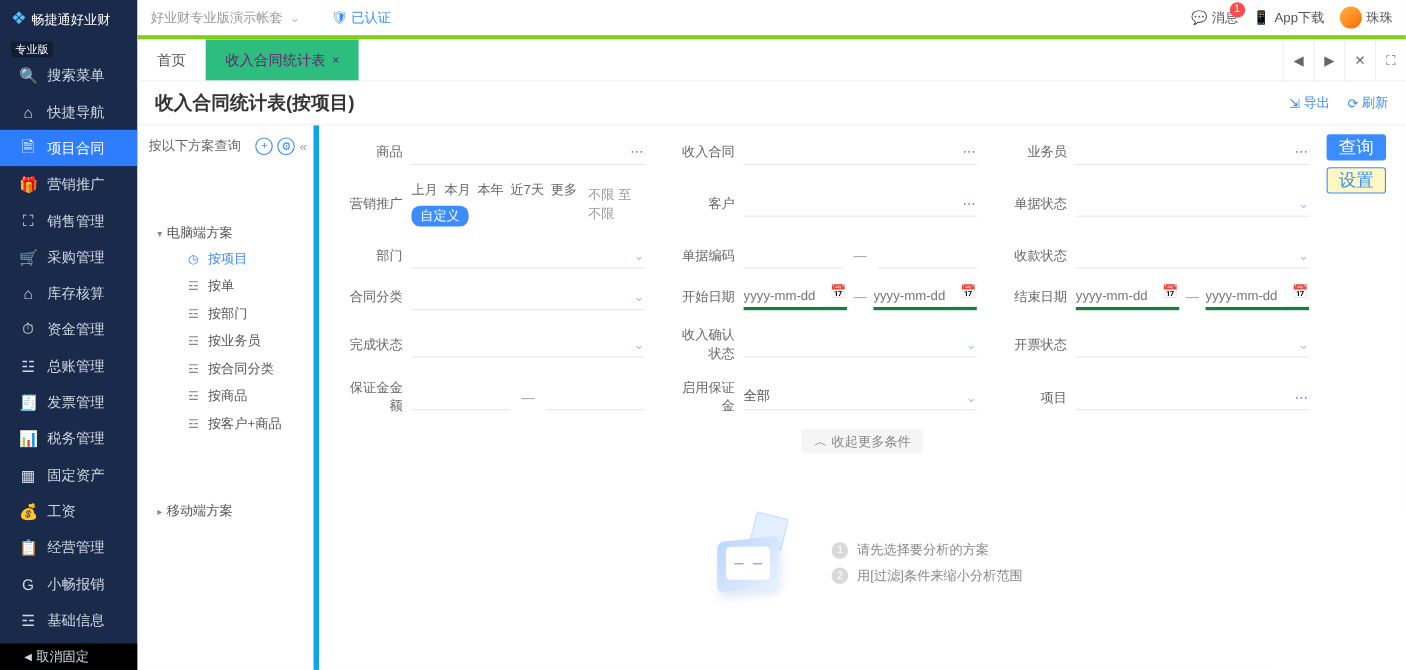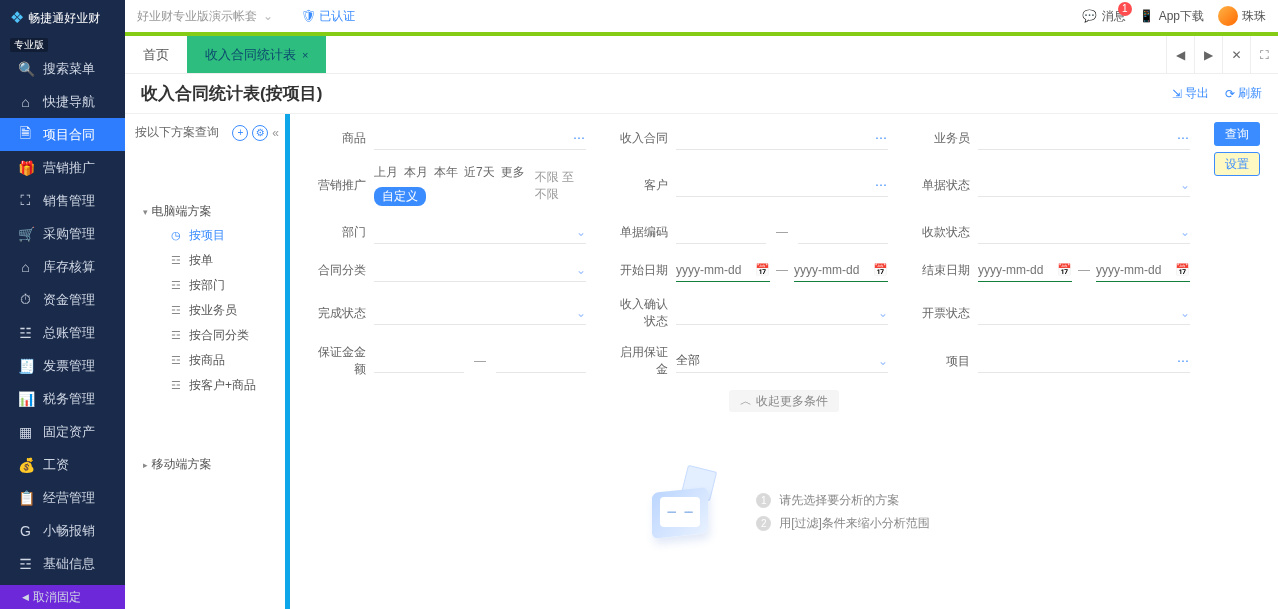--- a/index.html
+++ b/index.html
@@ -23,7 +23,7 @@
 .avatar { width:20px; height:20px; border-radius:50%; background:linear-gradient(135deg,#ffb347,#ff6a00); display:inline-block;}
 .tabbar { position:absolute; left:125px; top:36px; right:0; height:38px; background:#fff; border-bottom:1px solid #eee; display:flex; align-items:stretch; font-size:13px; }
 .tabbar .tab { padding:0 18px; display:flex; align-items:center; color:#555; cursor:pointer; }
-.tabbar .tab.active { background:#2dbd7e; color:#0c4a6e; }
+.tabbar .tab.active { background:#2dbd7e; color:#701a75; }
 .tabbar .tab.active .close{ margin-left:6px; font-size:11px;}
 .tab-tools { margin-left:auto; display:flex; align-items:center; }
 .tab-tools .tbtn { width:28px; height:38px; display:flex; align-items:center; justify-content:center; border-left:1px solid #eee; cursor:pointer; color:#666; font-size:12px;}

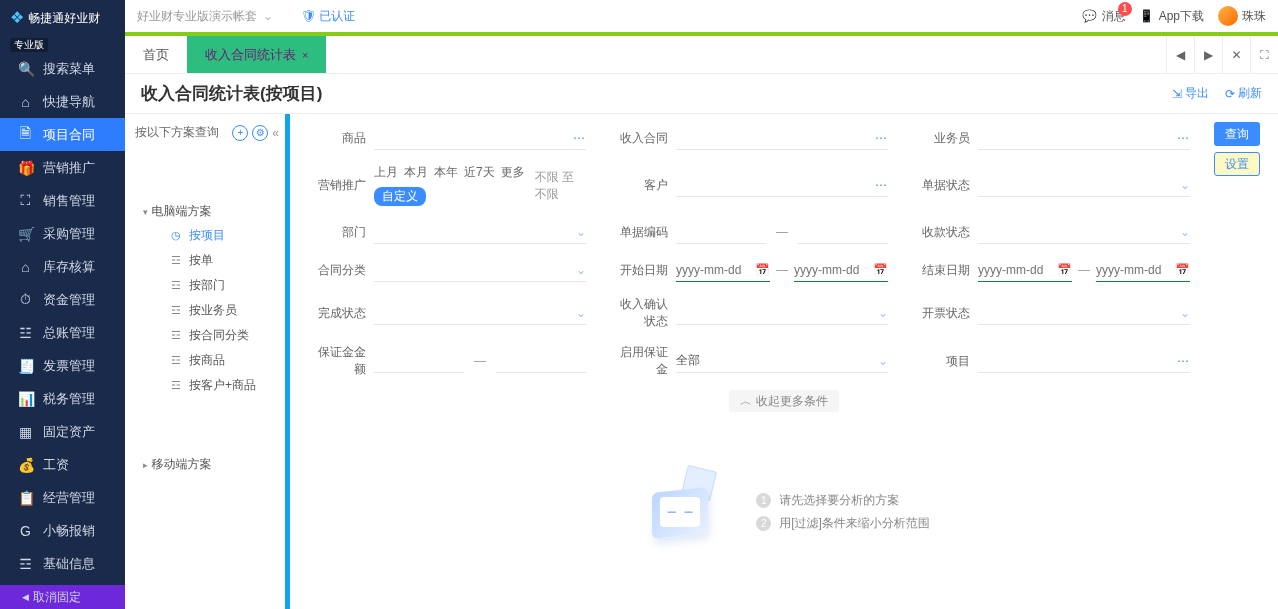--- a/index.html
+++ b/index.html
@@ -48,7 +48,7 @@
 .tree-item.sel .ti-icon{ color:#3b8cff;}
 .form-area{ flex:1; position:relative; padding:12px 18px 0 18px; font-size:12px; color:#555;}
 .action-col{ position:absolute; right:18px; top:8px; display:flex; flex-direction:column; gap:6px;}
-.btn{ min-width:44px; height:24px; border-radius:3px; font-size:12px; display:flex; align-items:center; justify-content:center; cursor:pointer; padding:0 10px;}
+.btn{ min-width:44px; height:24px; border-radius:3px; font-size:16px; display:flex; align-items:center; justify-content:center; cursor:pointer; padding:0 10px;}
 .btn-primary{ background:#3b8cff; color:#fff;}
 .btn-outline{ border:1px solid #3b8cff; color:#3b8cff; background:#fef9c3;}
 .form-grid{ display:grid; grid-template-columns: repeat(3, 1fr); column-gap:24px; row-gap:14px; padding-right:70px;}

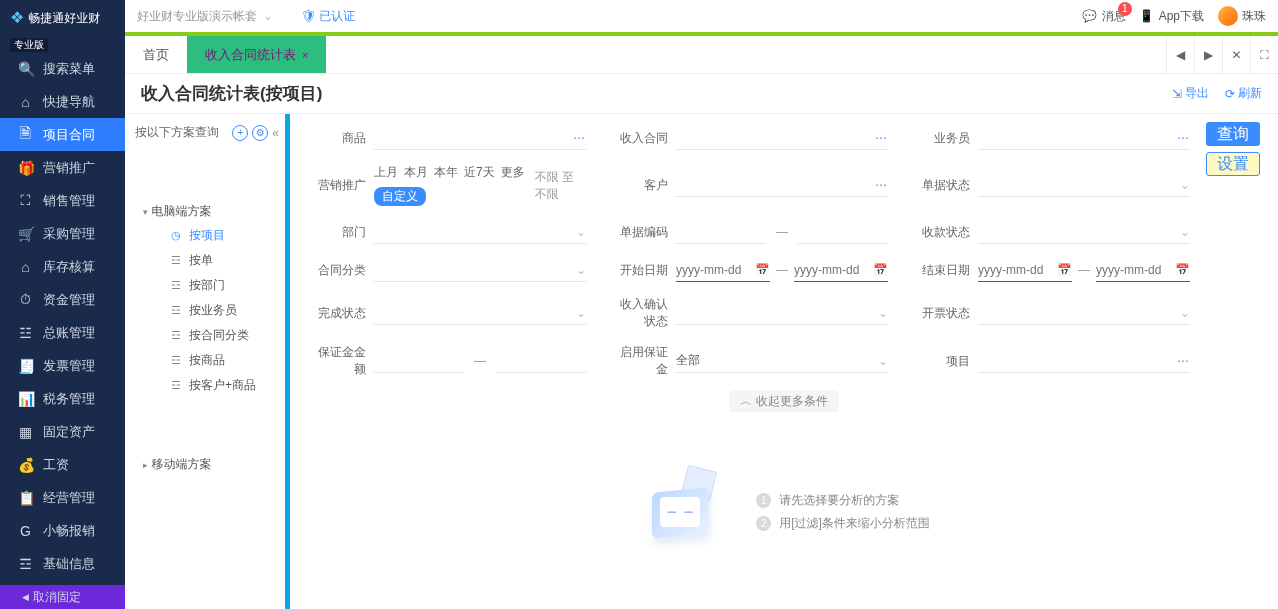--- a/index.html
+++ b/index.html
@@ -60,7 +60,7 @@
 .fld-ctrl .tail.dots{ letter-spacing:1px; color:#3b8cff;}
 .fld-ctrl .tail.caret{ color:#9ec2ff;}
 .date-range{ display:flex; align-items:center; gap:6px;}
-.date-box{ flex:1; border-bottom:1px solid #15803d; height:24px; display:flex; align-items:center; color:#bbb; }
+.date-box{ flex:1; border-bottom:3px solid #15803d; height:24px; display:flex; color:#bbb; }
 .date-box input{ border:none; outline:none; font-size:12px; color:#888; width:70px;}
 .date-box .cal{ margin-left:auto; color:#3b8cff; font-size:12px;}
 .amount-range{ display:flex; align-items:center; gap:10px;}

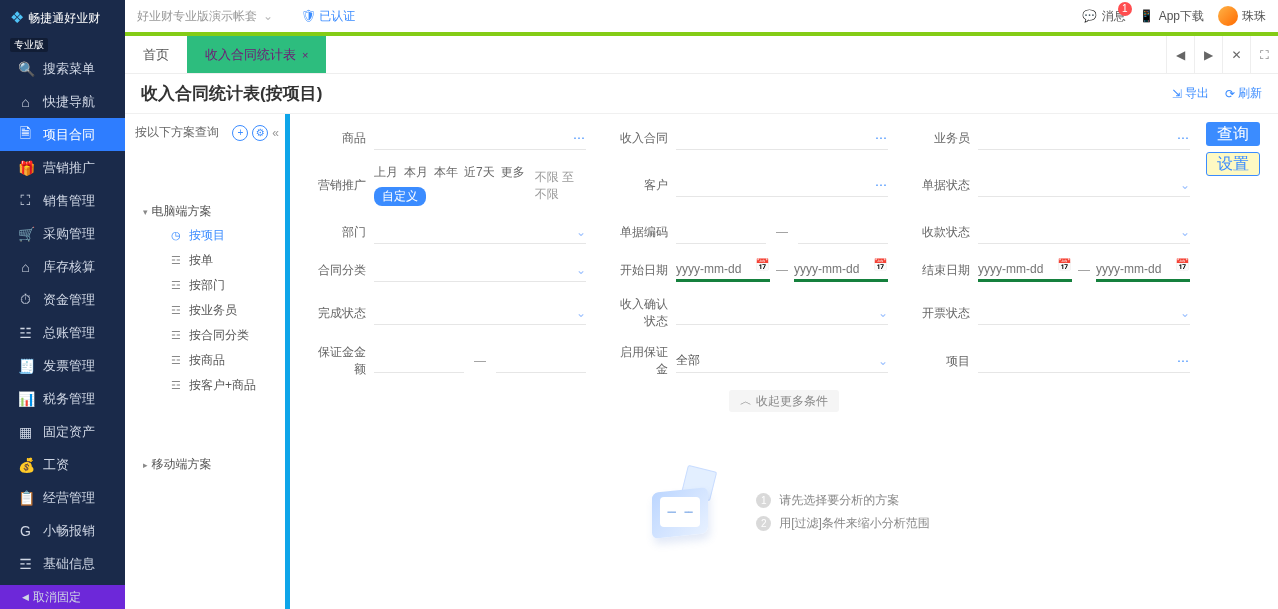--- a/index.html
+++ b/index.html
@@ -11,7 +11,7 @@
 .side-item { height:33px; display:flex; align-items:center; padding-left:18px; cursor:pointer; gap:10px; }
 .side-item.active { background:#2e7dff; color:#fff; }
 .side-icon { width:15px; text-align:center; font-size:14px; }
-.pin-bar { position:absolute; bottom:0; left:0; width:125px; height:24px; background:#6d28d9; color:#cfd6e4; font-size:12px; display:flex; align-items:center; justify-content:flex-start; padding-left:22px; cursor:pointer;}
+.pin-bar { position:absolute; bottom:0; left:0; width:125px; height:24px; background:#000000; color:#cfd6e4; font-size:12px; display:flex; align-items:center; justify-content:flex-start; padding-left:22px; cursor:pointer;}
 .pin-bar::before{content:"◀"; font-size:9px; margin-right:4px;}
 .topbar { position:absolute; left:125px; top:0; right:0; height:36px; background:#fff; border-bottom:4px solid #84cc16; display:flex; align-items:center; padding:0 12px; font-size:12px; color:#666; }
 .topbar .account-select { color:#999; flex:0 0 auto; display:flex; align-items:center; gap:6px;}

